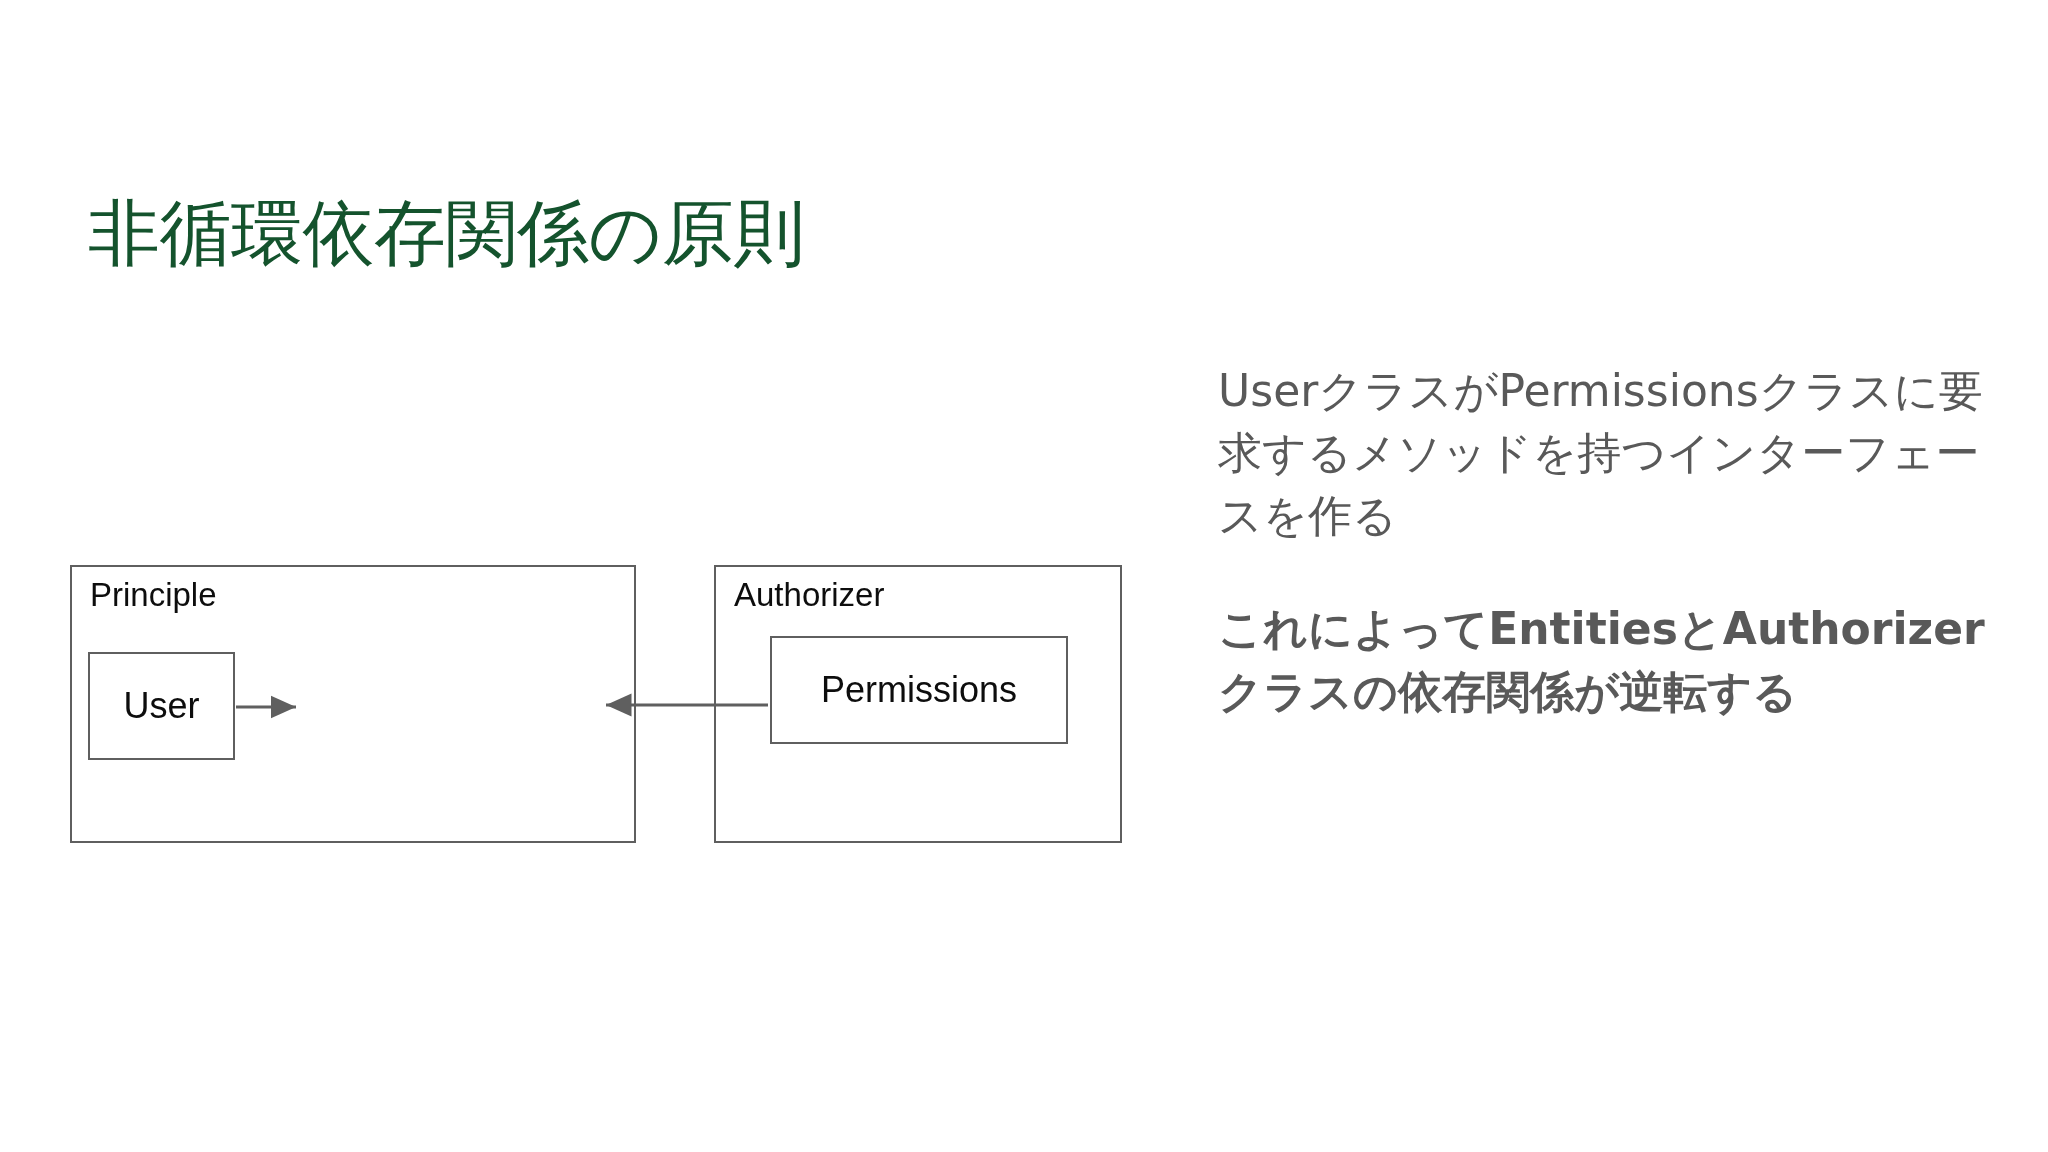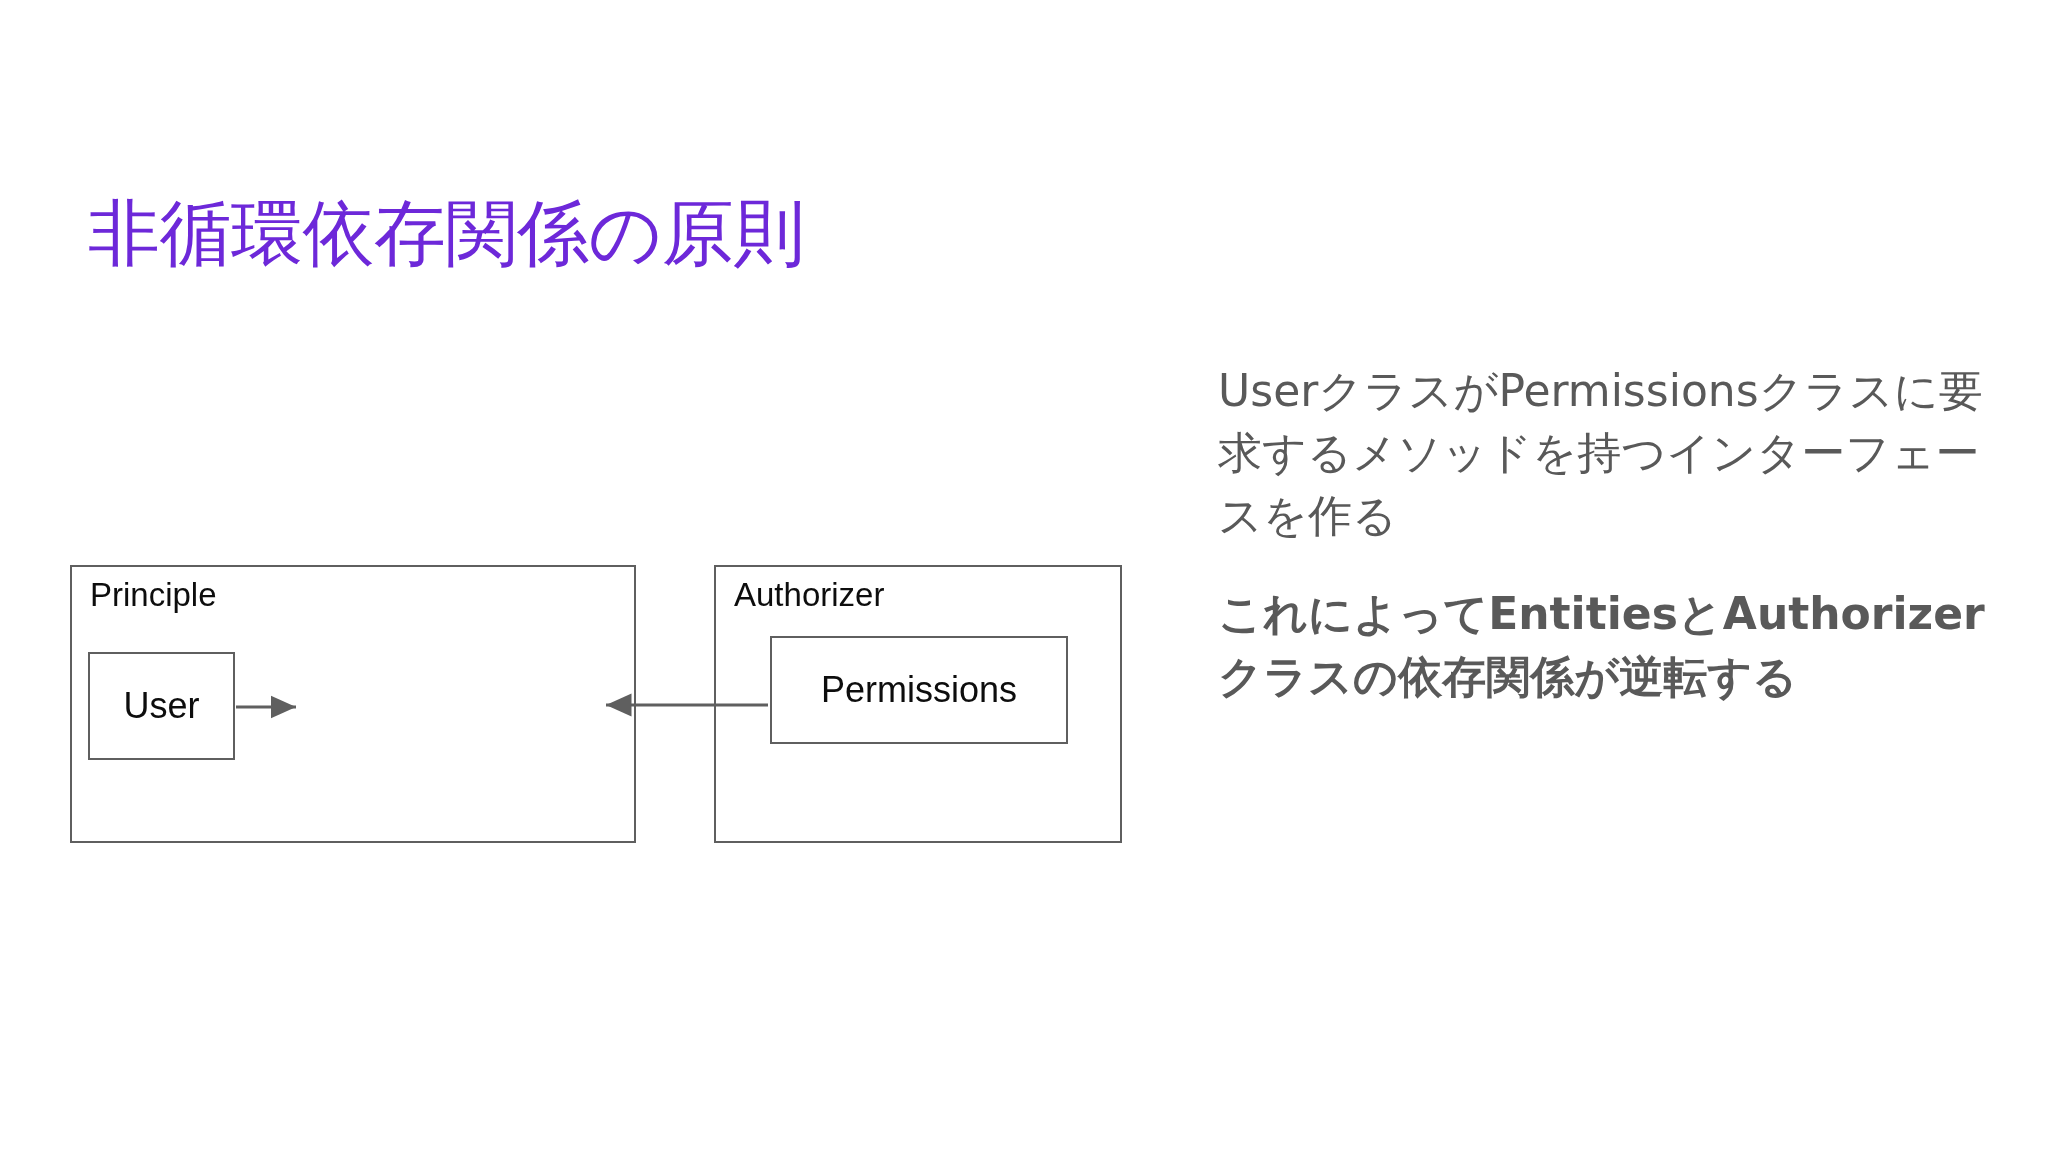--- a/index.html
+++ b/index.html
@@ -18,7 +18,7 @@
     width:1420px;
     font-size:72px;
     line-height:1.22;
-    color:#6d28d9;
+    color:#14532d;
     font-weight:400;
     letter-spacing:-0.5px;
     white-space:pre-line;

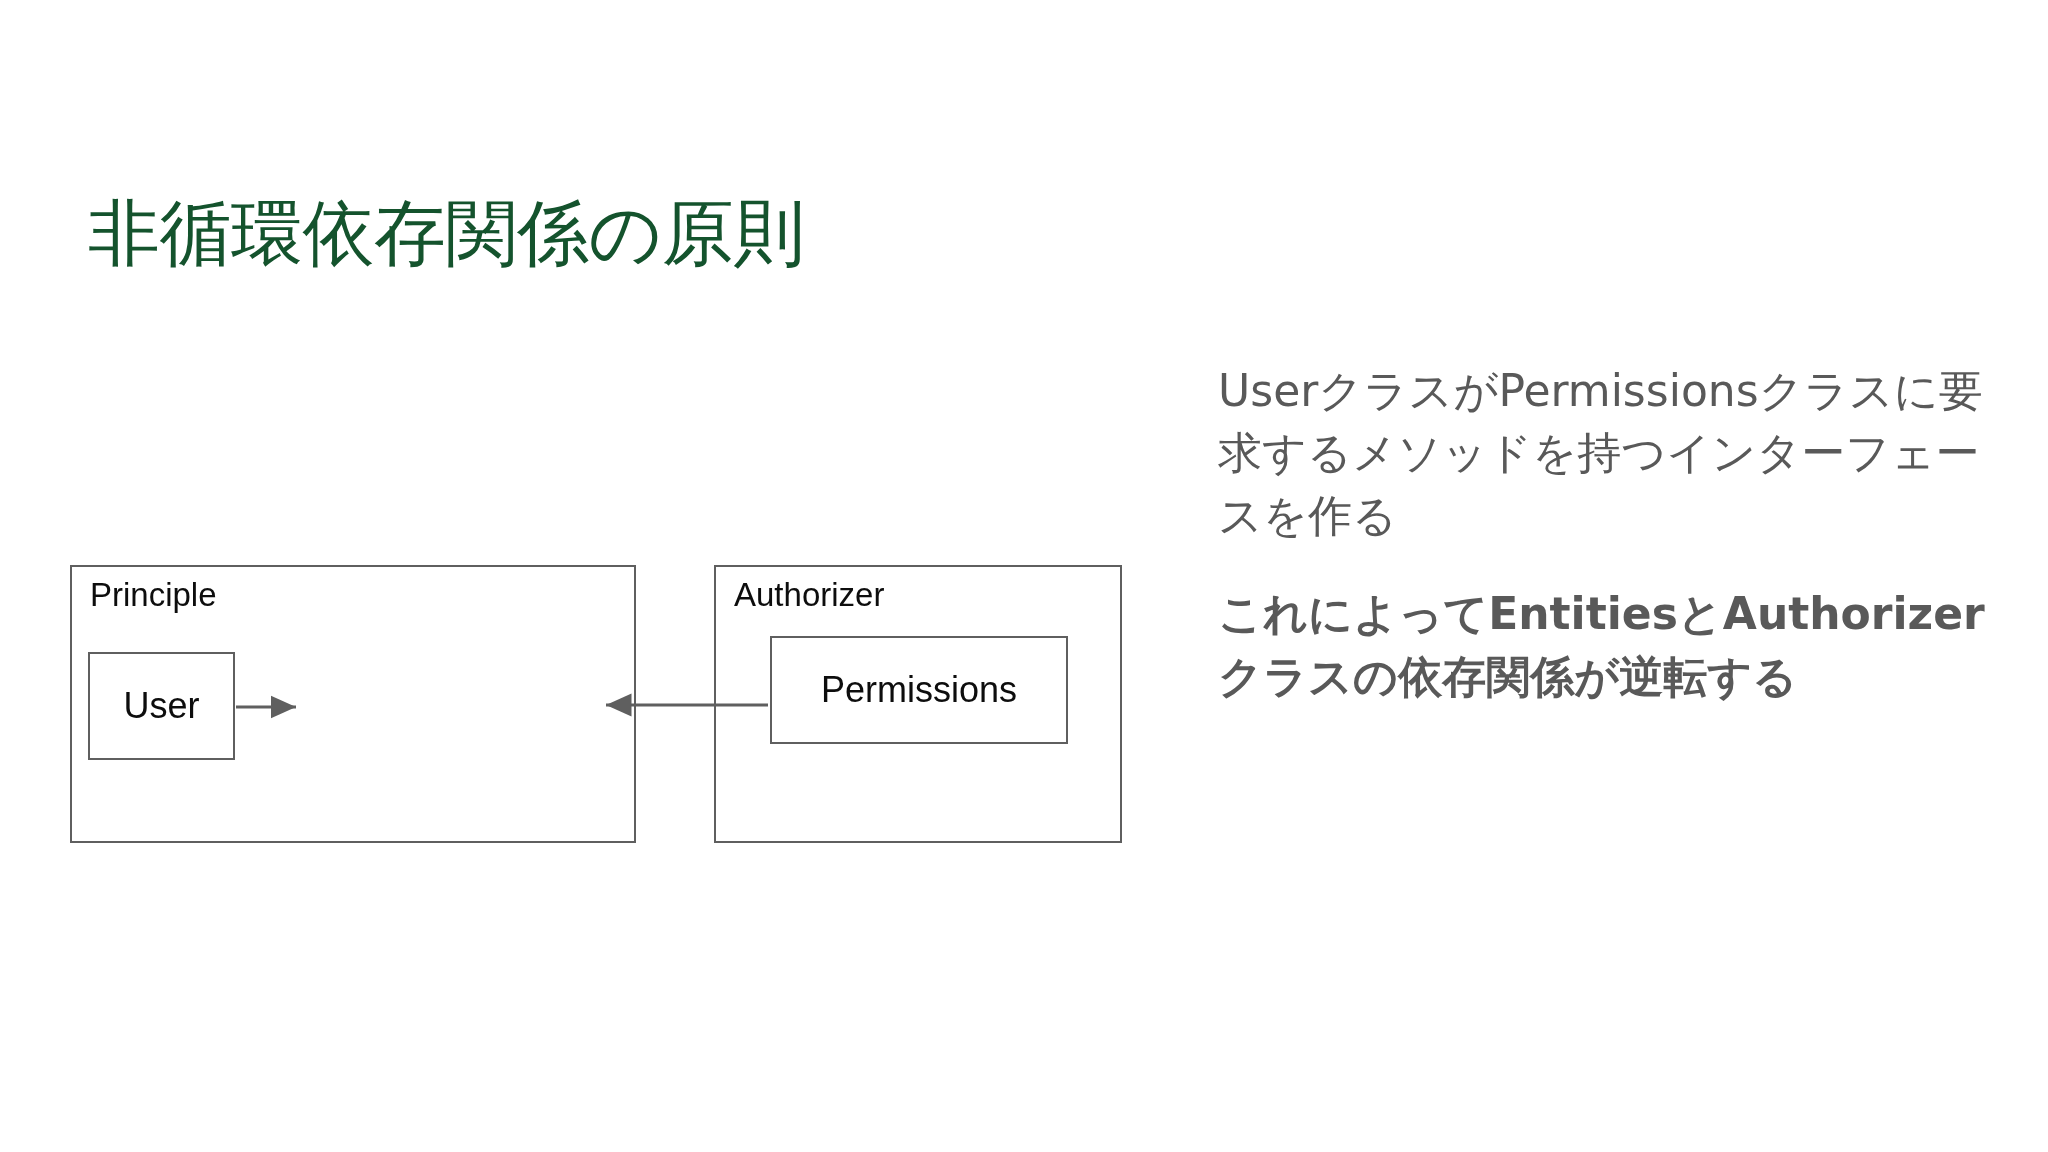--- a/index.html
+++ b/index.html
@@ -83,7 +83,7 @@
     line-height:1.42;
     color:#595959;
     font-family:"DejaVu Sans","Liberation Sans",sans-serif;
-    margin-bottom:36px;
+    margin-bottom:51px;
     letter-spacing:0px;
   }
   .note-para:last-child { margin-bottom:12px;font-weight:bold; }

